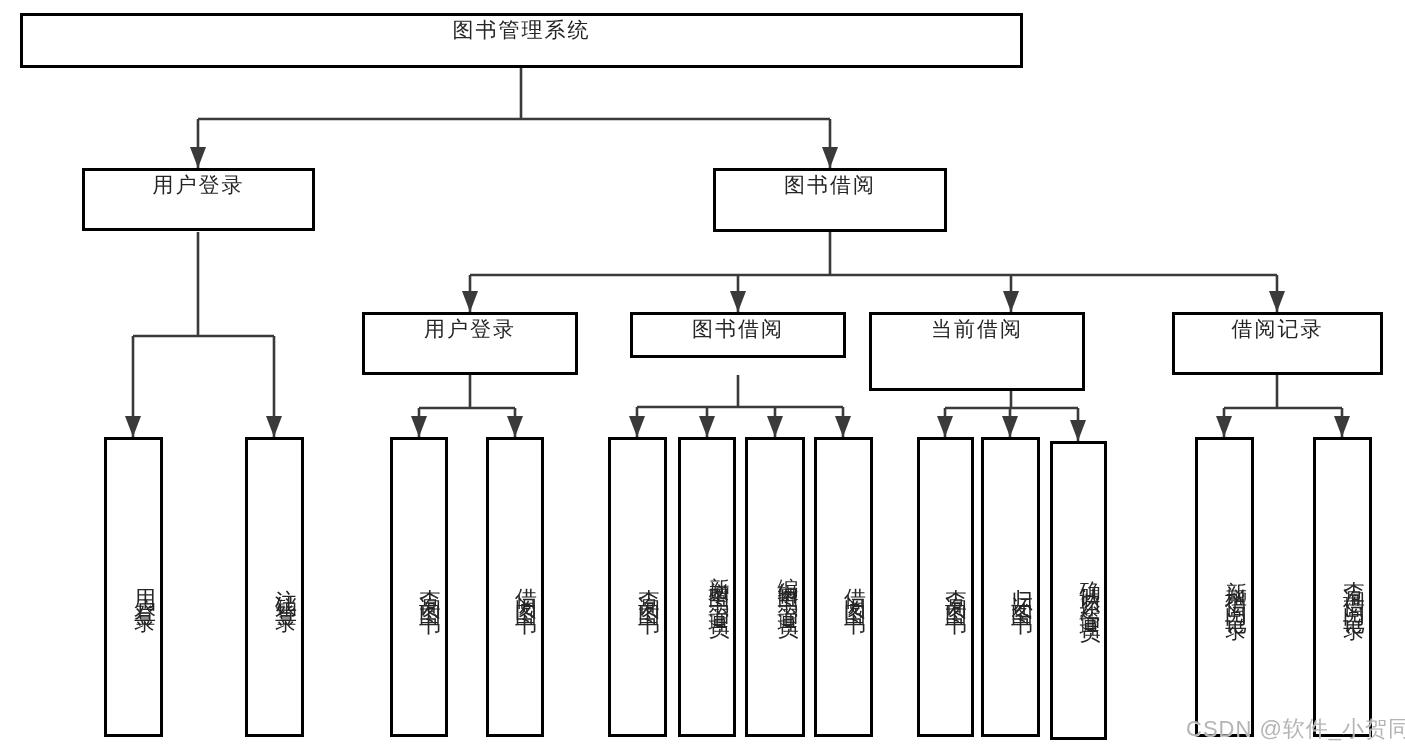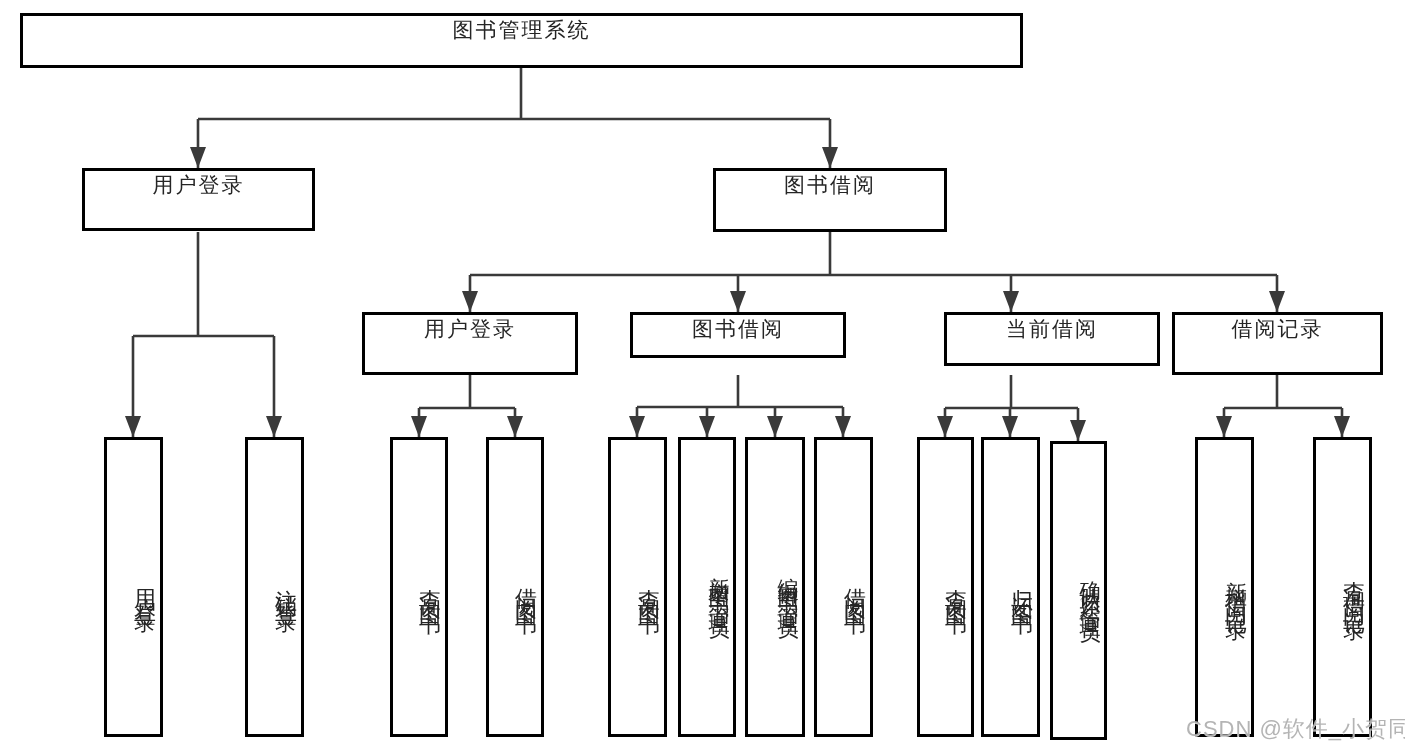--- a/index.html
+++ b/index.html
@@ -82,7 +82,7 @@
   <div class="node" style="left:630px;top:312px;width:216px;height:46px">
     <span>图书借阅</span>
   </div>
-  <div class="node" style="left:944px;top:312px;width:216px;height:54px">
+  <div class="node" style="left:869px;top:312px;width:216px;height:79px">
     <span>当前借阅</span>
   </div>
   <div class="node" style="left:1172px;top:312px;width:211px;height:63px">

